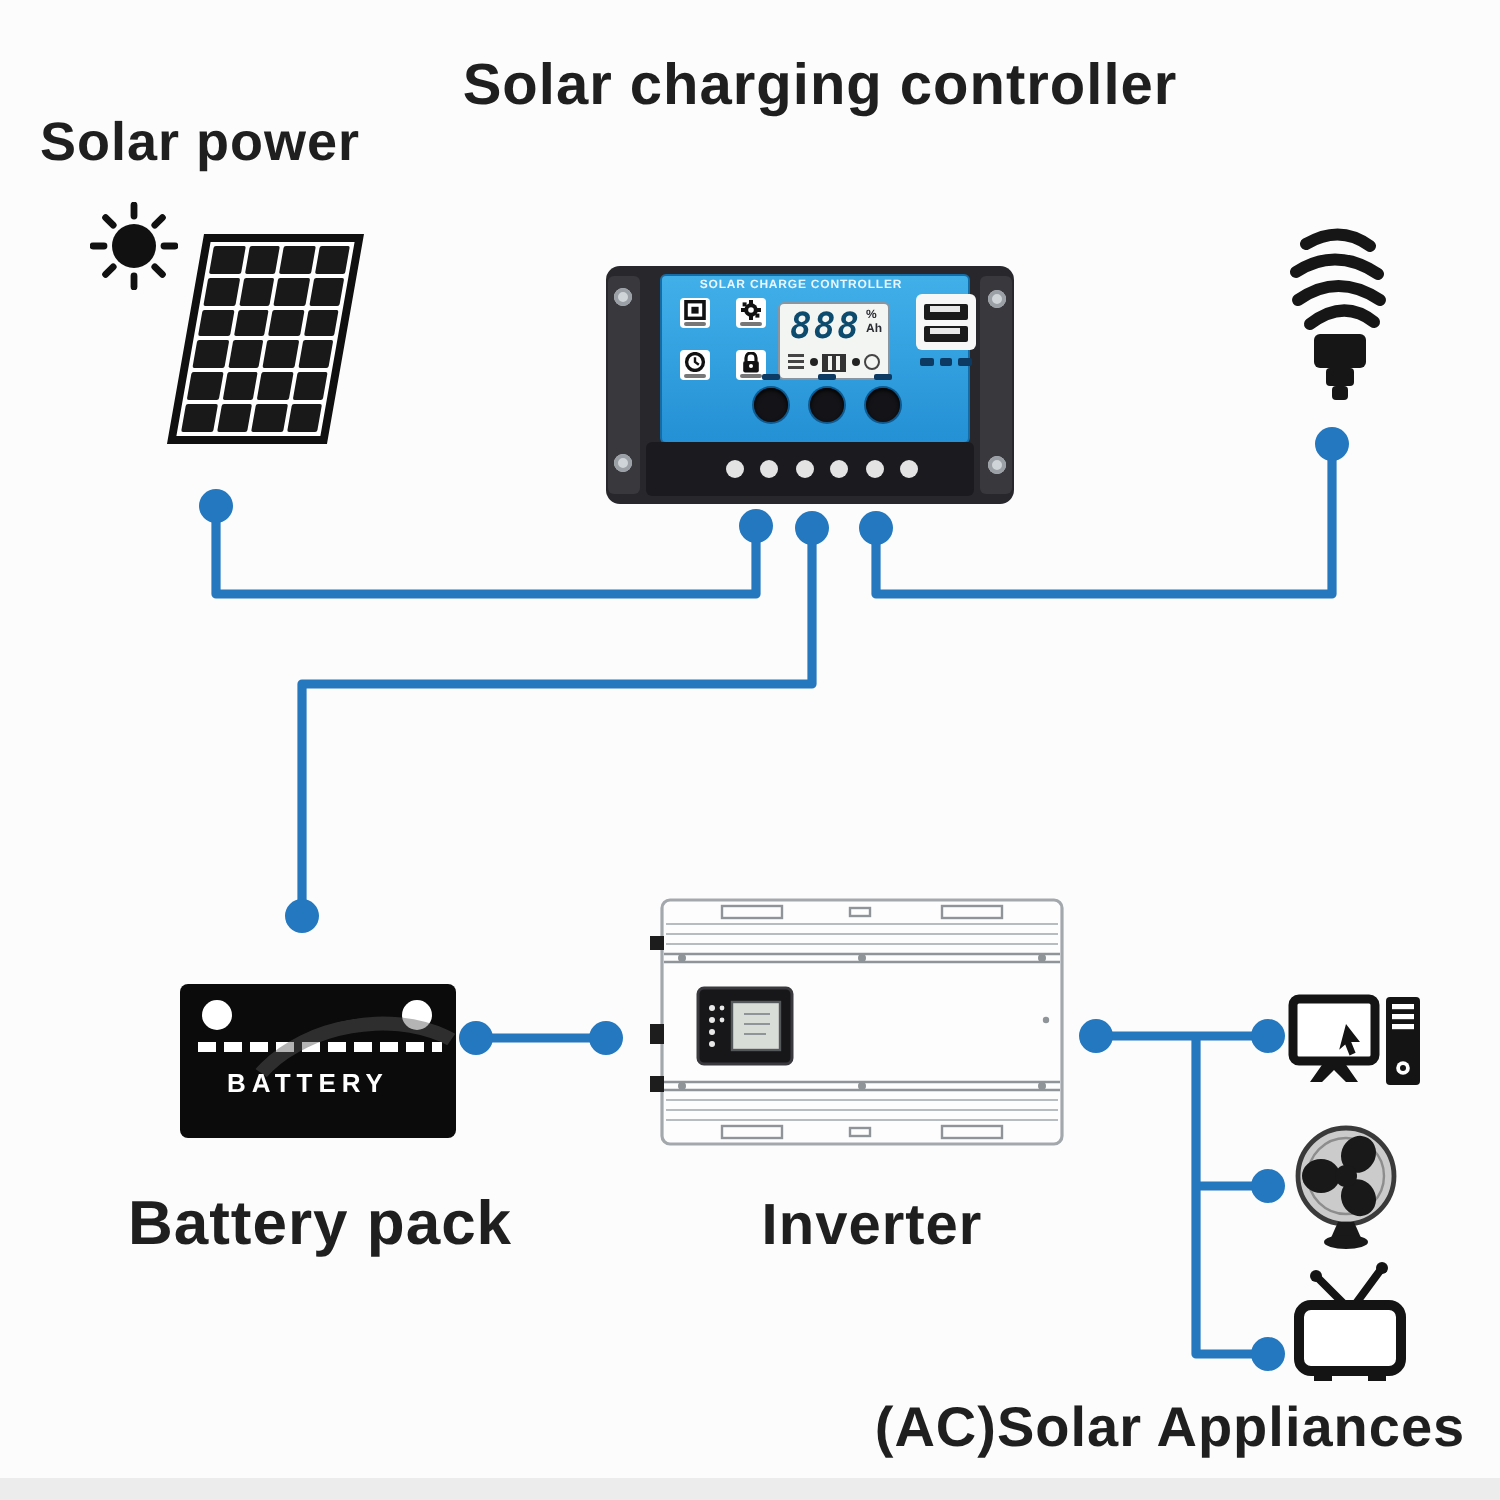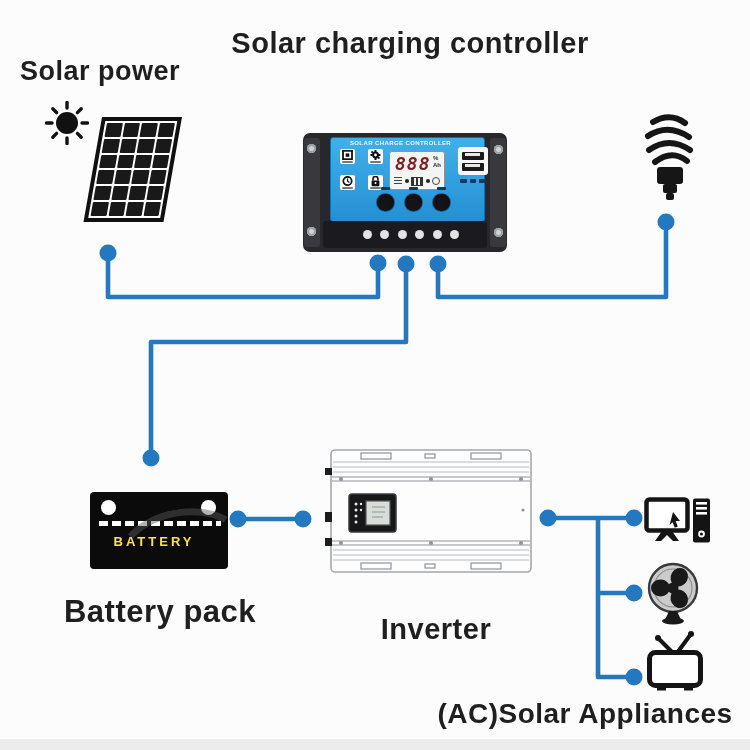--- a/index.html
+++ b/index.html
@@ -47,7 +47,7 @@
   .lcd{position:absolute;left:58px;top:13px;width:56px;height:39px;background:#f3f5f2;border-radius:3px;
        border:1px solid #8b95a0;box-sizing:border-box;}
   .lcd-digits{position:absolute;left:5px;top:1px;font-family:"DejaVu Sans Mono",monospace;
-              font-weight:700;font-size:18px;color:#7f1d1d;letter-spacing:1px;font-style:italic;}
+              font-weight:700;font-size:18px;color:#0c4a6e;letter-spacing:1px;font-style:italic;}
   .lcd-units{position:absolute;right:3px;top:3px;font-size:6px;font-weight:700;color:#2b2b33;
              line-height:7px;text-align:left;}
   .lcd-bottom{position:absolute;left:4px;right:4px;bottom:3px;height:10px;display:flex;

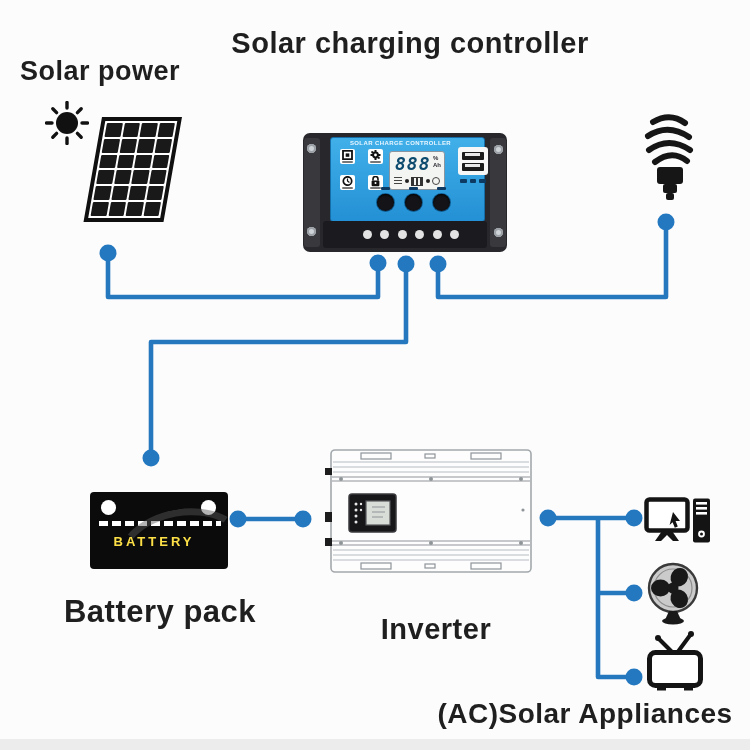--- a/index.html
+++ b/index.html
@@ -28,7 +28,7 @@
   .batt-term{position:absolute;top:8px;width:15px;height:15px;border-radius:50%;background:#fff;}
   .batt-dash{position:absolute;left:9px;top:29px;width:122px;height:5px;
              background:repeating-linear-gradient(90deg,#fff 0 9px,transparent 9px 13px);}
-  .batt-text{position:absolute;left:0;right:10px;top:42px;text-align:center;color:#fde047;
+  .batt-text{position:absolute;left:0;right:10px;top:42px;text-align:center;color:#ffffff;
              font-weight:700;font-size:13px;letter-spacing:3px;}
   .batt-arc{position:absolute;right:-22px;bottom:-34px;width:120px;height:80px;border:7px solid transparent;
             border-top-color:#5a5a5a;border-radius:50%;transform:rotate(-10deg);opacity:.45;}

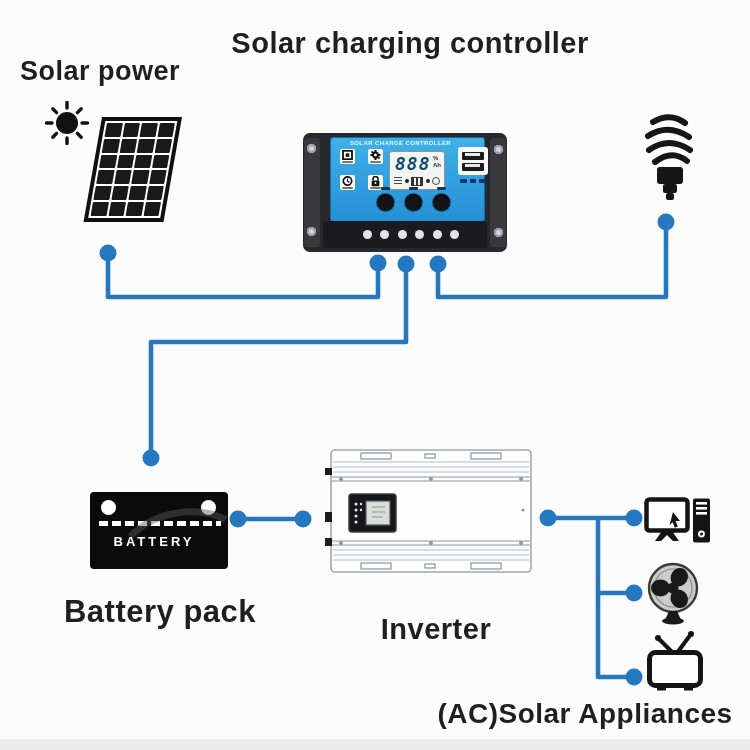--- a/index.html
+++ b/index.html
@@ -99,7 +99,7 @@
   <div class="lbl" style="left:410px;top:27px;font-size:29px;">Solar charging controller</div>
   <div class="lbl" style="left:100px;top:56px;font-size:27px;text-align:right;">Solar power</div>
   <div class="lbl" style="left:160px;top:594px;font-size:31px;">Battery pack</div>
-  <div class="lbl" style="left:436px;top:597px;font-size:29px;margin-top:16px;">Inverter</div>
+  <div class="lbl" style="left:436px;top:597px;font-size:29px;">Inverter</div>
   <div class="lbl" style="left:585px;top:698px;font-size:28px;">(AC)Solar Appliances</div>
 
   <svg class="abs" style="left:45px;top:101px;z-index:2;" width="44" height="44" viewBox="0 0 44 44">

